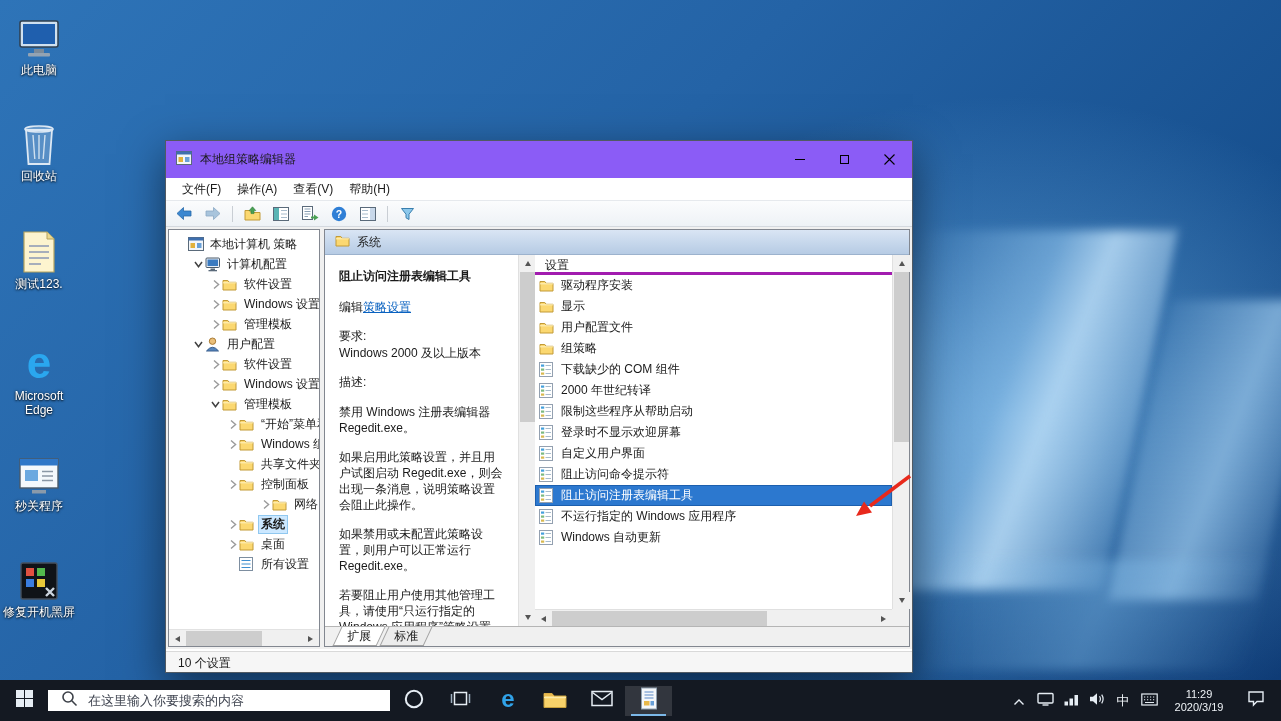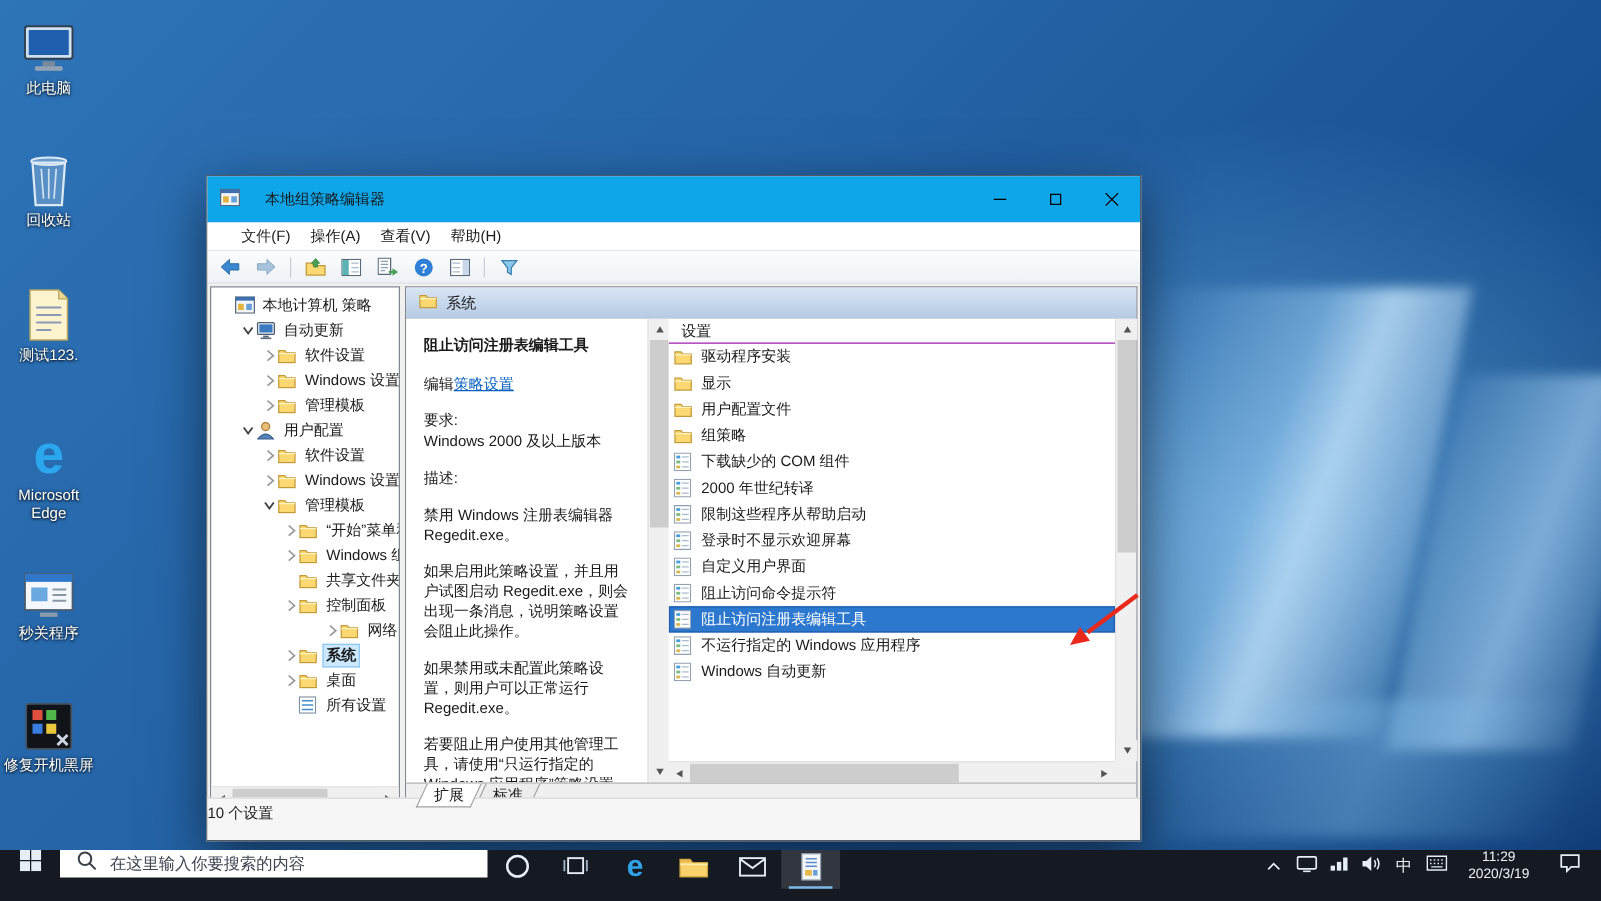--- a/index.html
+++ b/index.html
@@ -22,7 +22,7 @@
 
 
 #gp-window{position:absolute;left:165px;top:140px;width:748px;height:533px;background:#fff;border:1px solid #515a63;box-shadow:0 14px 40px rgba(0,0,0,.5);font-size:12px;}
-.titlebar{position:absolute;left:0;top:0;right:0;height:37px;background:#0ea5e9;display:flex;align-items:center;padding-left:10px;gap:20px;}
+.titlebar{position:absolute;left:0;top:0;right:0;height:37px;background:#8b5cf6;display:flex;align-items:center;padding-left:10px;gap:8px;}
 .win-controls{margin-left:auto;display:flex;height:100%;}
 .wc{width:45px;height:100%;display:flex;align-items:center;justify-content:center;}
 .wc-min i{display:block;width:10px;height:1px;background:#000;}

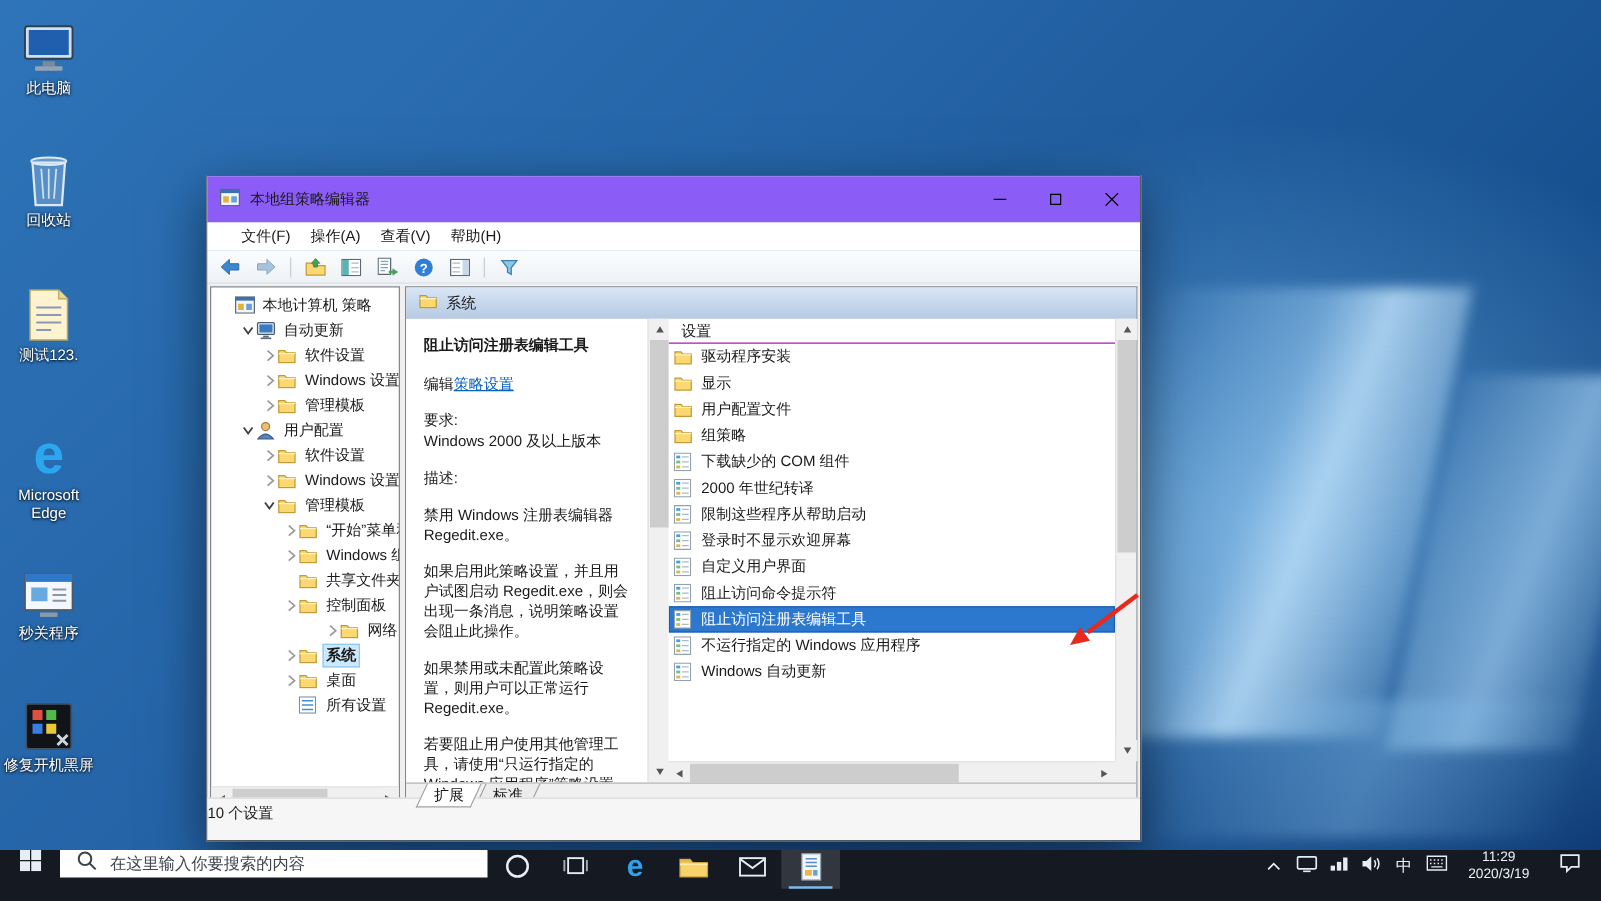--- a/index.html
+++ b/index.html
@@ -27,7 +27,7 @@
 .wc{width:45px;height:100%;display:flex;align-items:center;justify-content:center;}
 .wc-min i{display:block;width:10px;height:1px;background:#000;}
 .wc-max i{display:block;width:9px;height:9px;border:1px solid #000;}
-.menubar{position:absolute;top:37px;left:0;right:0;height:22px;display:flex;align-items:center;padding-left:19px;background:#fff;}
+.menubar{position:absolute;top:37px;left:0;right:0;height:22px;display:flex;align-items:center;padding-left:8px;background:#fff;}
 .menu-item{padding:0 8px;line-height:22px;}
 .toolbar{position:absolute;top:59px;left:0;right:0;height:27px;background:linear-gradient(#fbfcfd,#eef2f6);border-top:1px solid #e6e9ed;border-bottom:1px solid #d4d9df;display:flex;align-items:center;padding-left:8px;gap:9px;}
 .tb-btn{display:inline-flex;align-items:center;justify-content:center;width:20px;height:20px;}

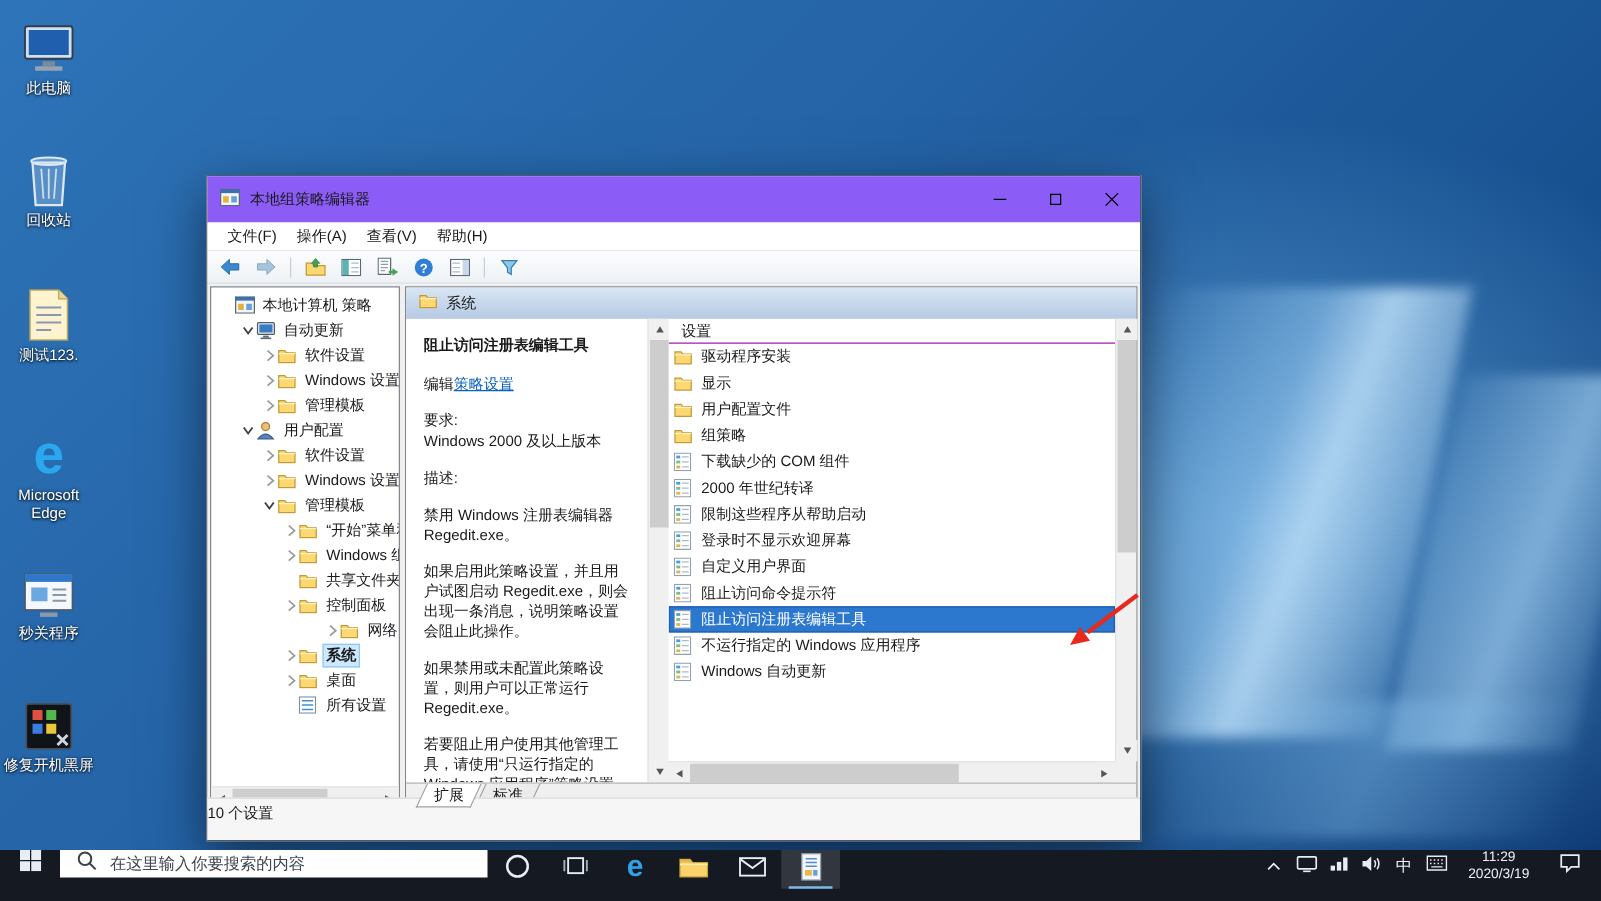--- a/index.html
+++ b/index.html
@@ -284,7 +284,7 @@
                   <rect x="3.5" y="13" width="8.5" height="1.3" fill="#5a6a7a"></rect>
                 </svg>
               </span>
-              <span class="t-label">自动更新</span>
+              <span class="t-label">计算机配置</span>
             </div>
             <div class="tree-row" style="padding-left:40px">
               <span class="expander">

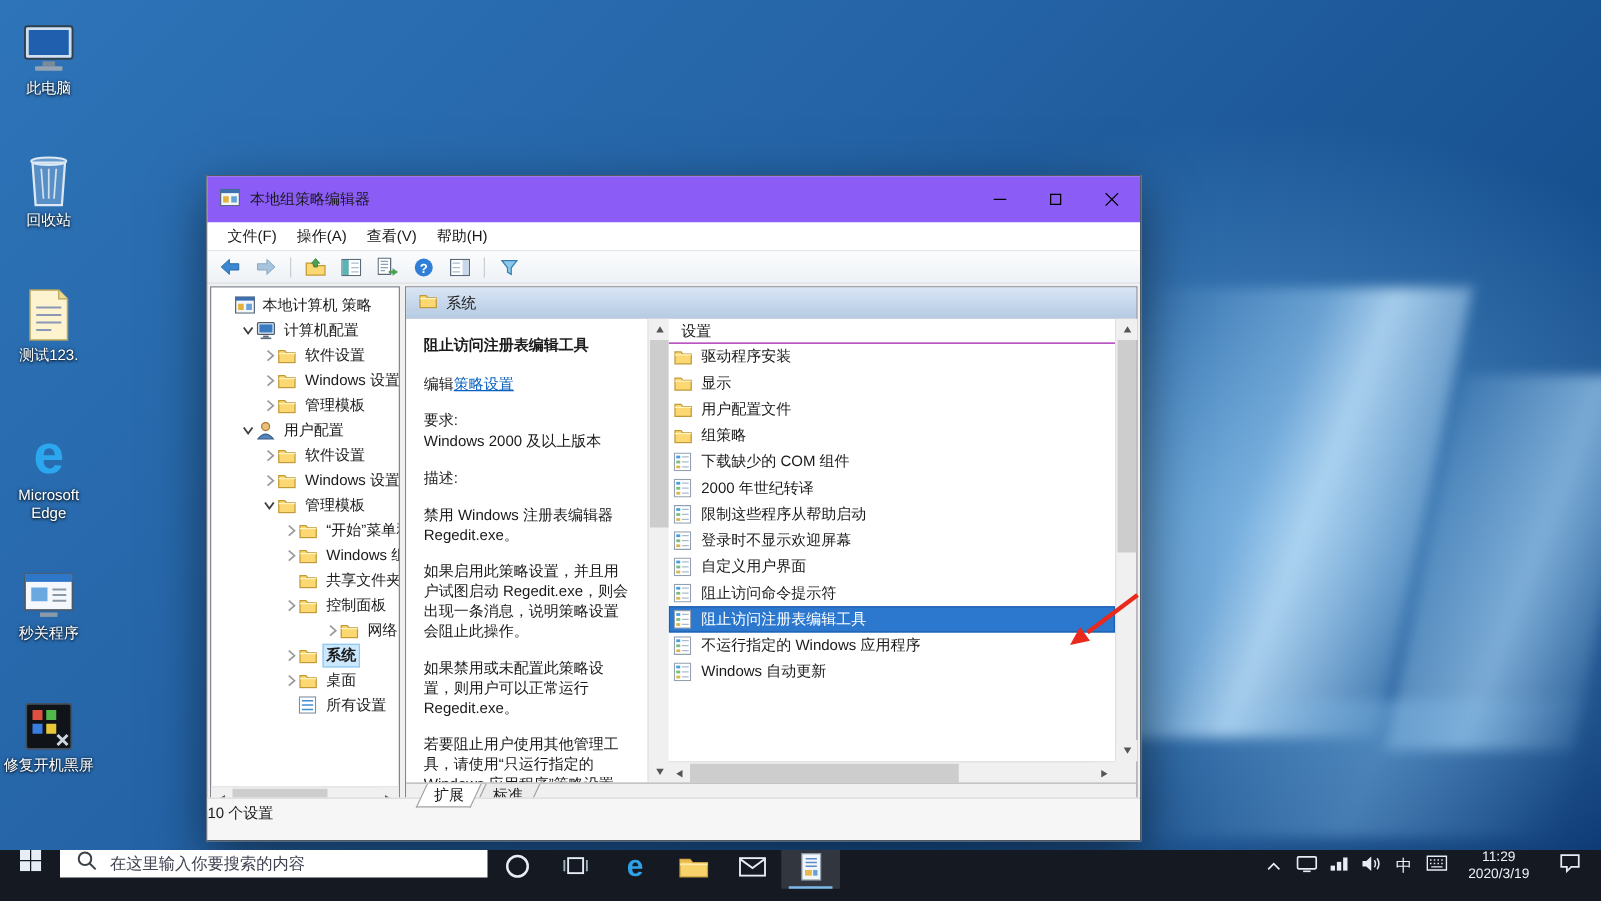--- a/index.html
+++ b/index.html
@@ -57,7 +57,7 @@
 #desc-body .desc-p:first-child{margin-top:14px;}
 .desc-scroll{position:absolute;left:193px;width:17px;top:25px;bottom:20px;background:#f0f0f0;border-left:1px solid #e0e0e0;}
 .list-pane{position:absolute;left:210px;right:17px;top:25px;bottom:37px;overflow:hidden;background:#fff;}
-.col-header{height:20px;line-height:20px;padding-left:10px;color:#222;border-bottom:1px solid #a21caf;}
+.col-header{height:20px;line-height:20px;padding-left:10px;color:#222;border-bottom:3px solid #a21caf;}
 .list-row{height:21px;display:flex;align-items:center;padding-left:4px;gap:5px;white-space:nowrap;}
 .list-row.sel{background:#2c78cf;color:#fff;outline:1px solid #1c5fae;outline-offset:-1px;}
 .l-icon{width:17px;display:inline-flex;flex:none;}

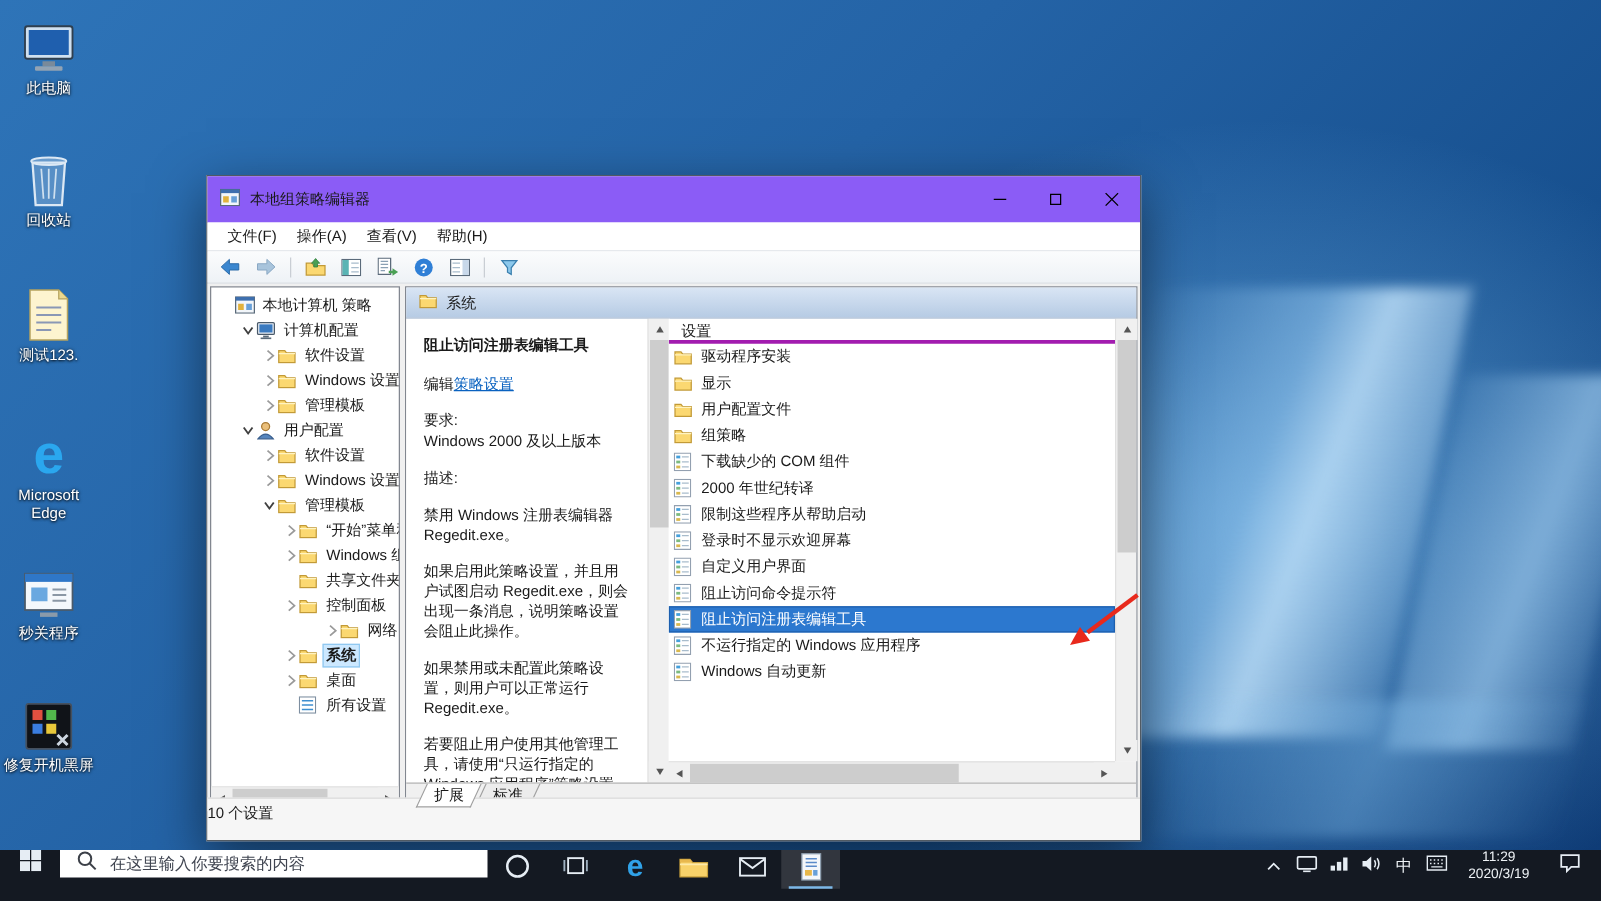--- a/index.html
+++ b/index.html
@@ -68,7 +68,7 @@
 .tab{height:19px;line-height:18px;padding:0 9px;background:#ececec;border:1px solid #9f9f9f;border-top:none;transform:skewX(-25deg);margin-right:3px;font-size:12px;}
 .tab>span{display:block;transform:skewX(25deg);}
 .tab.active{background:#fff;z-index:2;}
-.statusbar{position:absolute;left:0;bottom:0;right:0;height:34px;background:#f6f6f6;border-top:1px solid #d9d9d9;line-height:22px;padding-left:0;}
+.statusbar{position:absolute;left:0;bottom:0;right:0;height:21px;background:#f6f6f6;border-top:1px solid #d9d9d9;line-height:22px;padding-left:12px;}
 
 
 .sb-btn{position:absolute;width:17px;height:17px;display:flex;align-items:center;justify-content:center;background:#f0f0f0;}

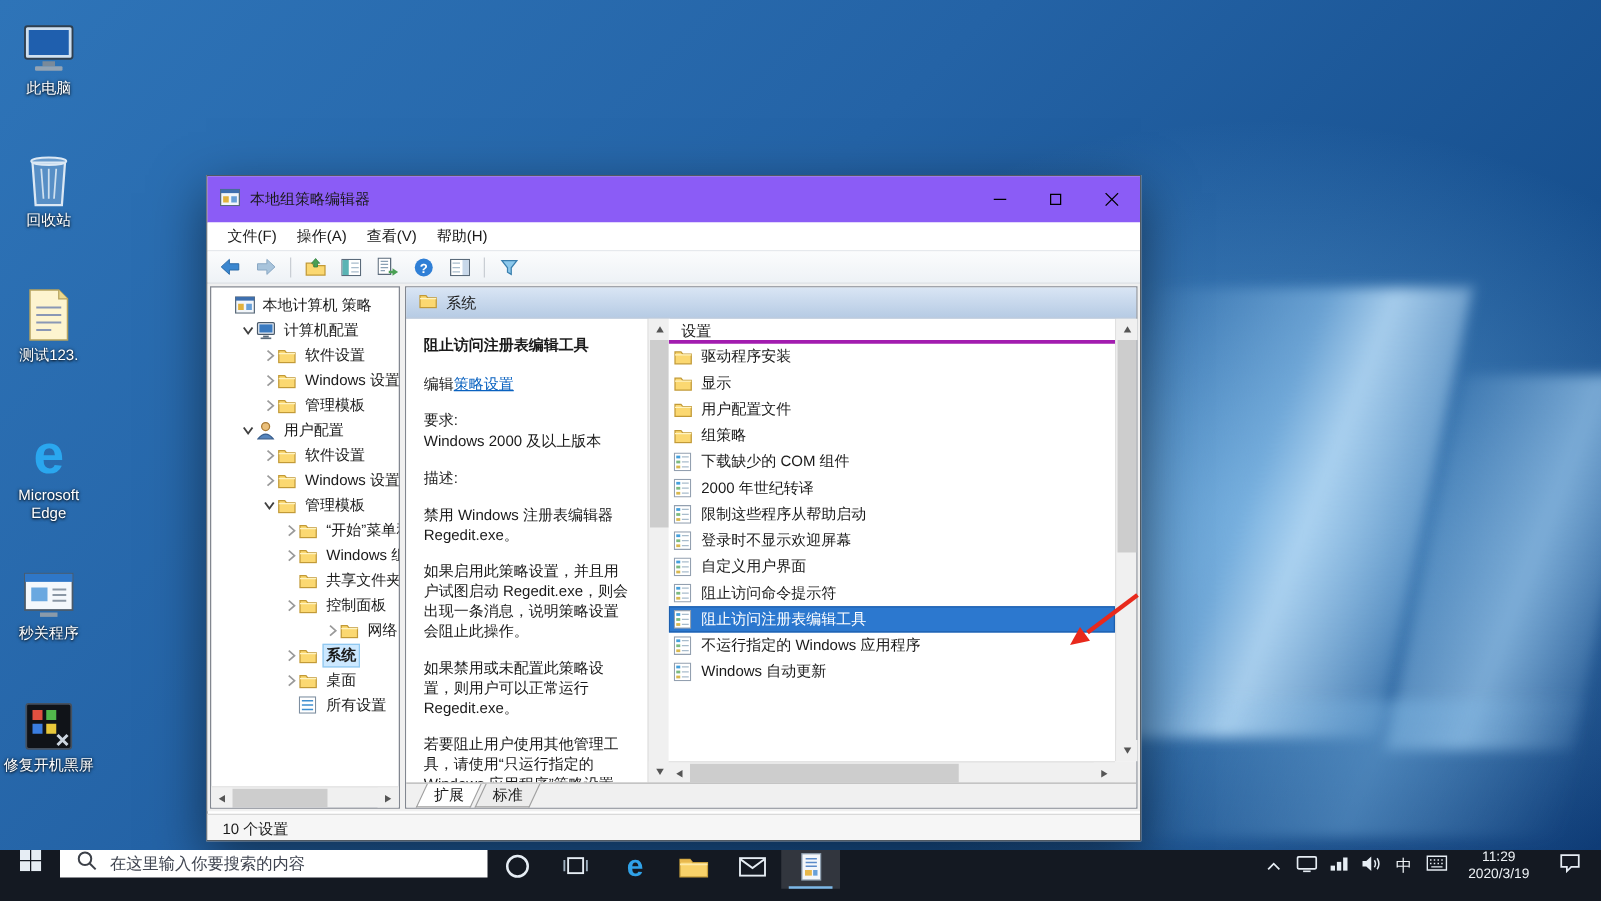--- a/index.html
+++ b/index.html
@@ -80,7 +80,7 @@
 .tri.r{border-left:5px solid #555;border-right:none;}
 
 
-#taskbar{position:absolute;left:0;bottom:0;right:0;height:41px;background:#141922;display:flex;align-items:flex-start;z-index:100;}
+#taskbar{position:absolute;left:0;bottom:0;right:0;height:41px;background:#141922;display:flex;align-items:center;z-index:100;}
 .tb-start{width:48px;display:flex;align-items:center;justify-content:center;}
 .tb-search{width:342px;background:#fff;display:flex;align-items:center;gap:10px;padding-left:13px;}
 .tb-search-text{font-size:13px;color:#3f4450;}

